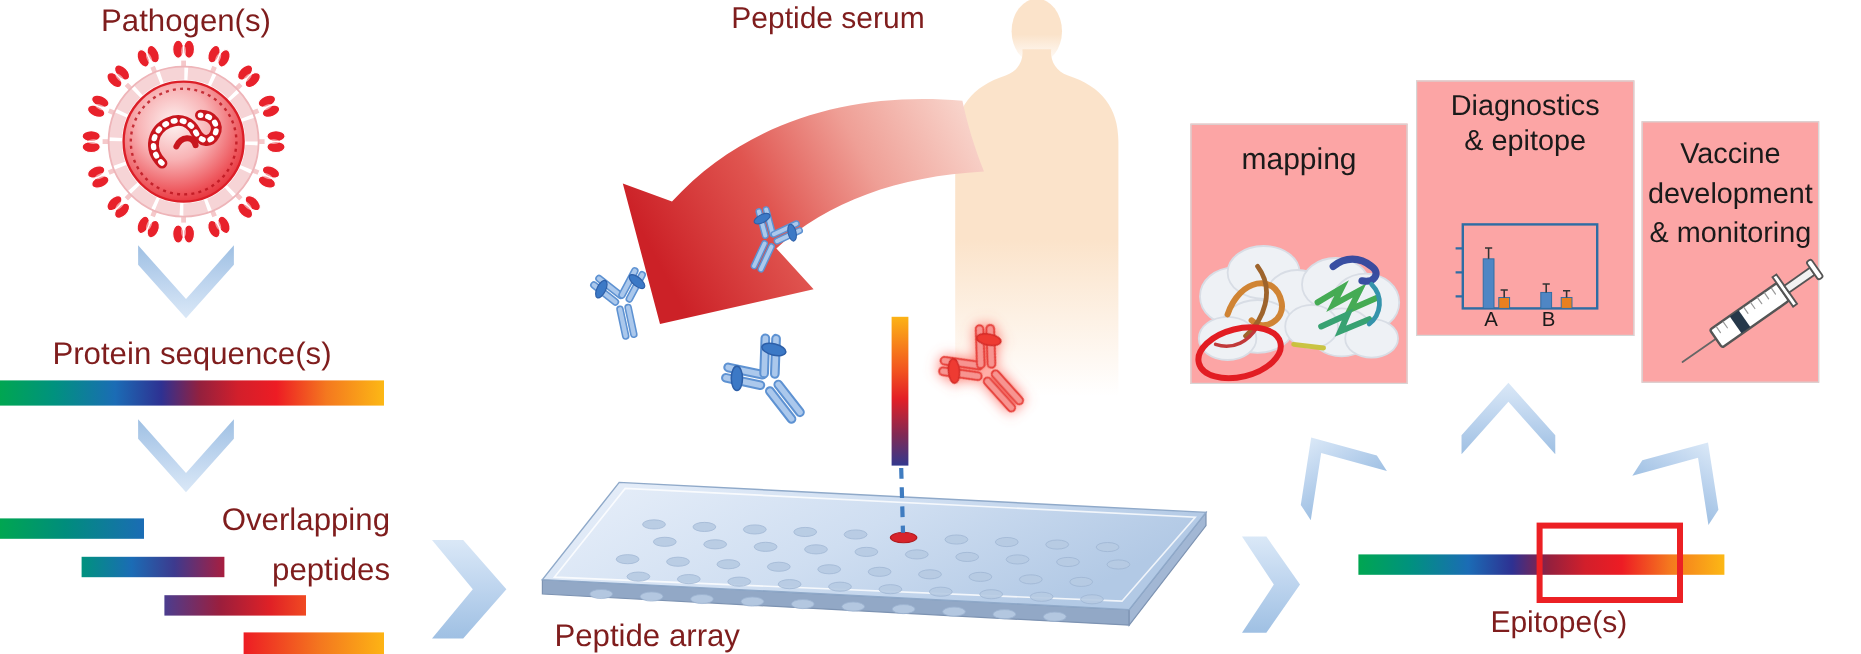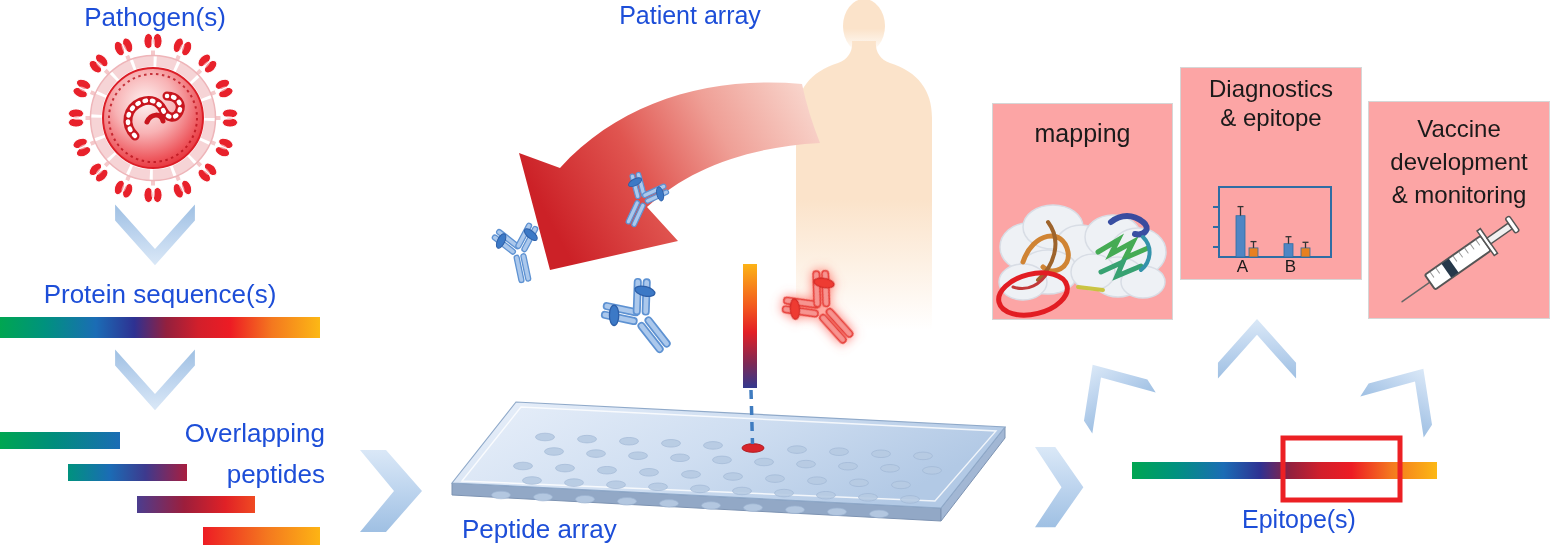--- a/index.html
+++ b/index.html
@@ -8,7 +8,7 @@
     font-family:"Liberation Sans", sans-serif;color:#1a1a1a;
   }
   #gfx{position:absolute;left:0;top:0;}
-  .lbl{position:absolute;white-space:nowrap;color:#1d4ed8;}
+  .lbl{position:absolute;white-space:nowrap;color:#7f1d1d;}
   .lbl-26{font-size:26px;}
   .lbl-25{font-size:25px;}
   .outbox{

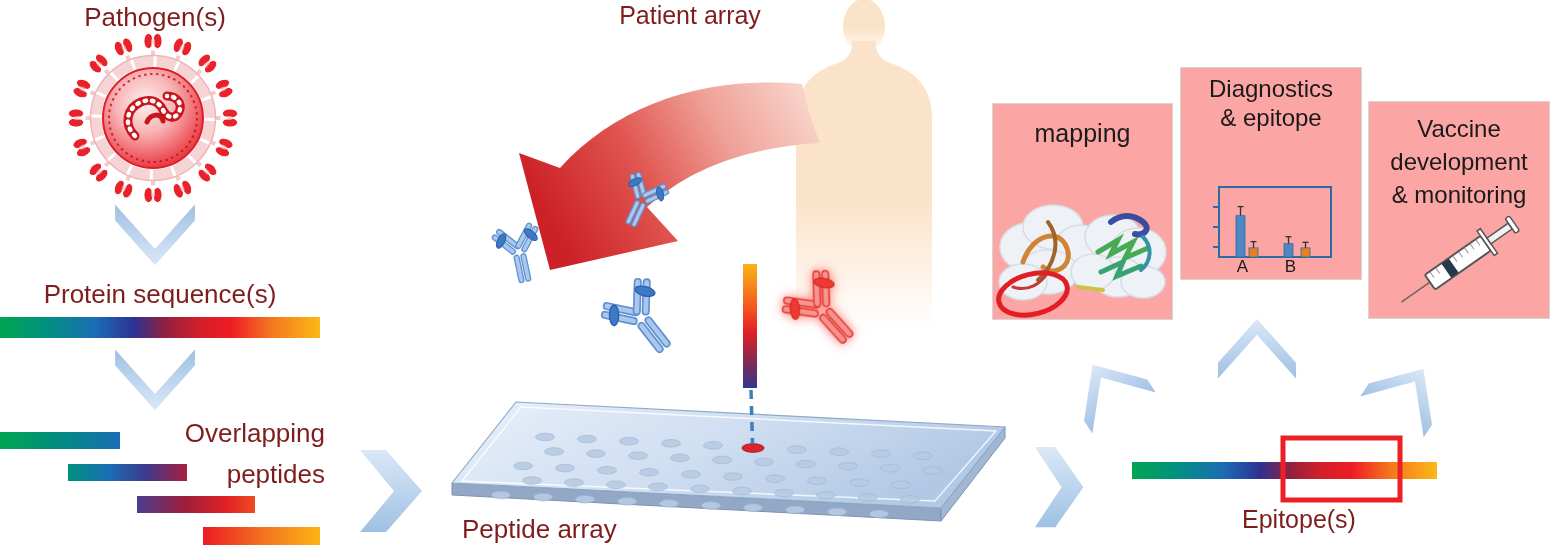--- a/index.html
+++ b/index.html
@@ -264,7 +264,7 @@
   <div class="lbl lbl-26" style="left:125px;top:418px;width:200px;text-align:right;">Overlapping</div>
   <div class="lbl lbl-26" style="left:125px;top:459px;width:200px;text-align:right;">peptides</div>
   <div class="lbl lbl-26" style="left:462px;top:514px;">Peptide array</div>
-  <div class="lbl lbl-25" style="left:590px;top:1px;width:200px;text-align:center;">Patient array</div>
+  <div class="lbl lbl-25" style="left:590px;top:1px;width:200px;text-align:center;">Peptide serum</div>
   <div class="lbl lbl-25" style="left:1242px;top:505px;width:200px;text-align:left;">Epitope(s)</div>
 
   <div class="outbox" style="left:992px;top:103px;width:181px;height:217px;padding-top:12px;">

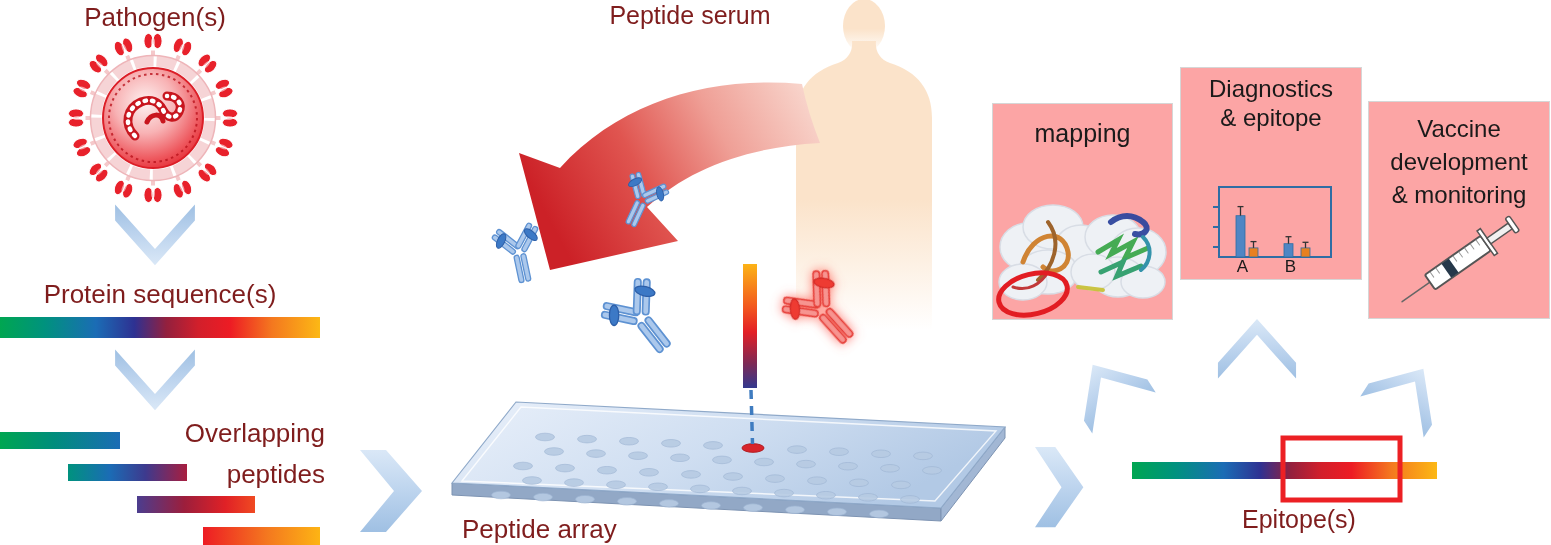--- a/index.html
+++ b/index.html
@@ -325,7 +325,7 @@
       </svg>
   </div>
 
-  <div class="outbox" style="left:1368px;top:101px;width:182px;height:218px;padding-top:10px;">
+  <div class="outbox" style="left:1368px;top:101px;width:148px;height:218px;padding-top:10px;">
     <div class="title" style="line-height:33px;">
       <div>Vaccine</div>
       <div>development</div>

